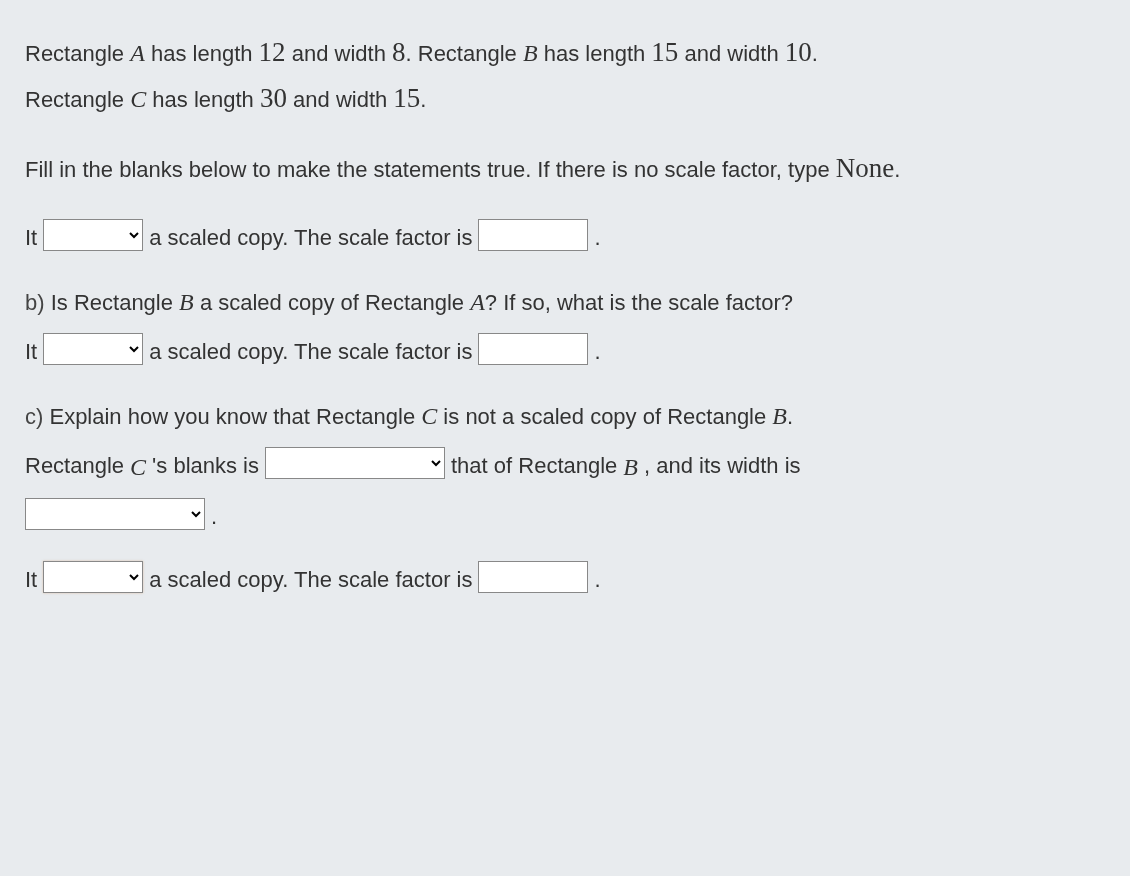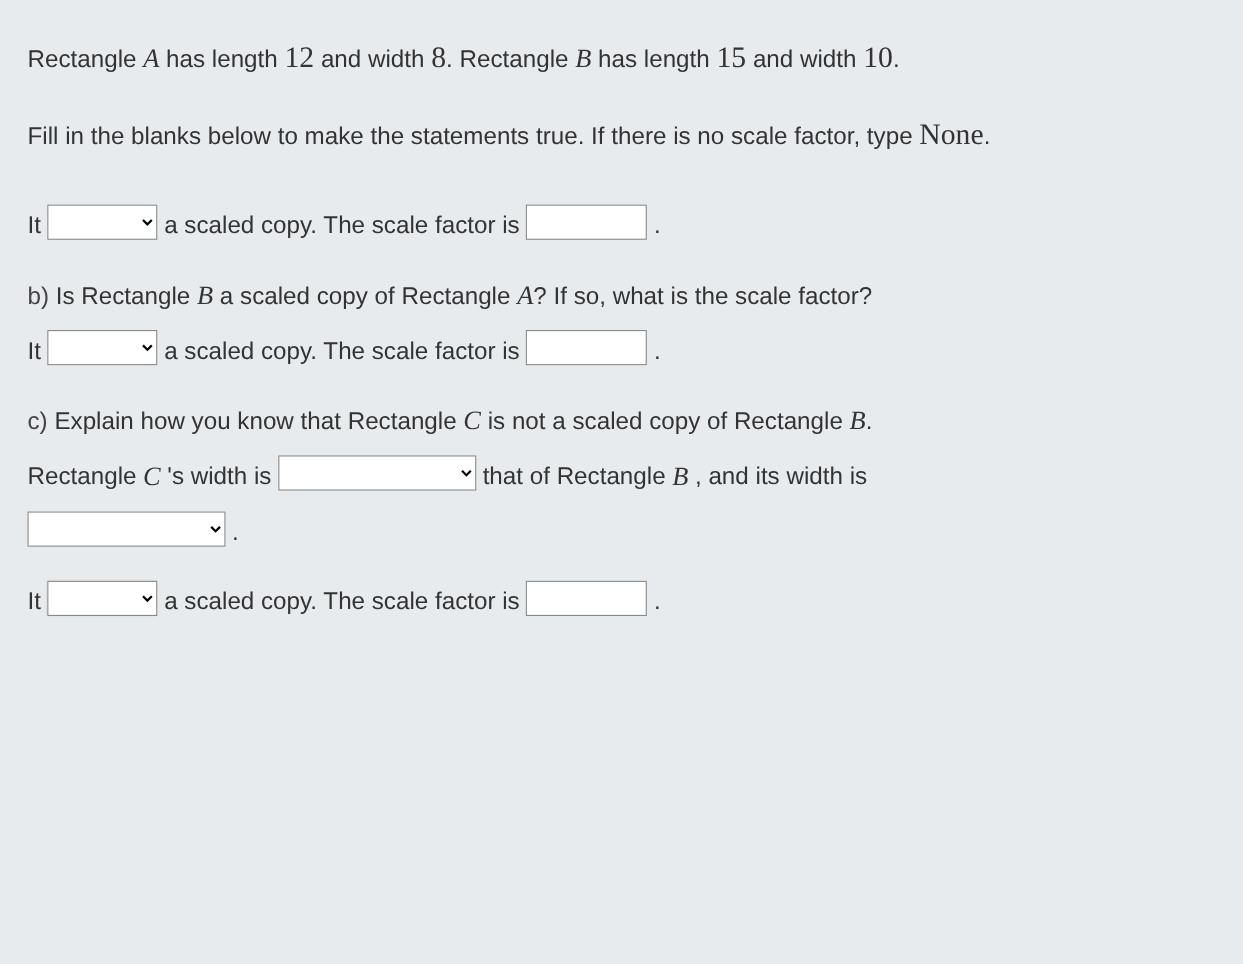--- a/index.html
+++ b/index.html
@@ -79,6 +79,9 @@
   <div>
     <span>Rectangle </span><span class="math-var">A</span><span> has length </span><span class="math-num">12</span><span> and width </span><span class="math-num">8</span><span>. Rectangle </span><span class="math-var">B</span><span> has length </span><span class="math-num">15</span><span> and width </span><span class="math-num">10</span><span>.</span>
   </div>
+  <div>
+    <span>Rectangle </span><span class="math-var">C</span><span> has length </span><span class="math-num">30</span><span> and width </span><span class="math-num">15</span><span>.</span>
+  </div>
 </div>
 
 <div class="instructions">

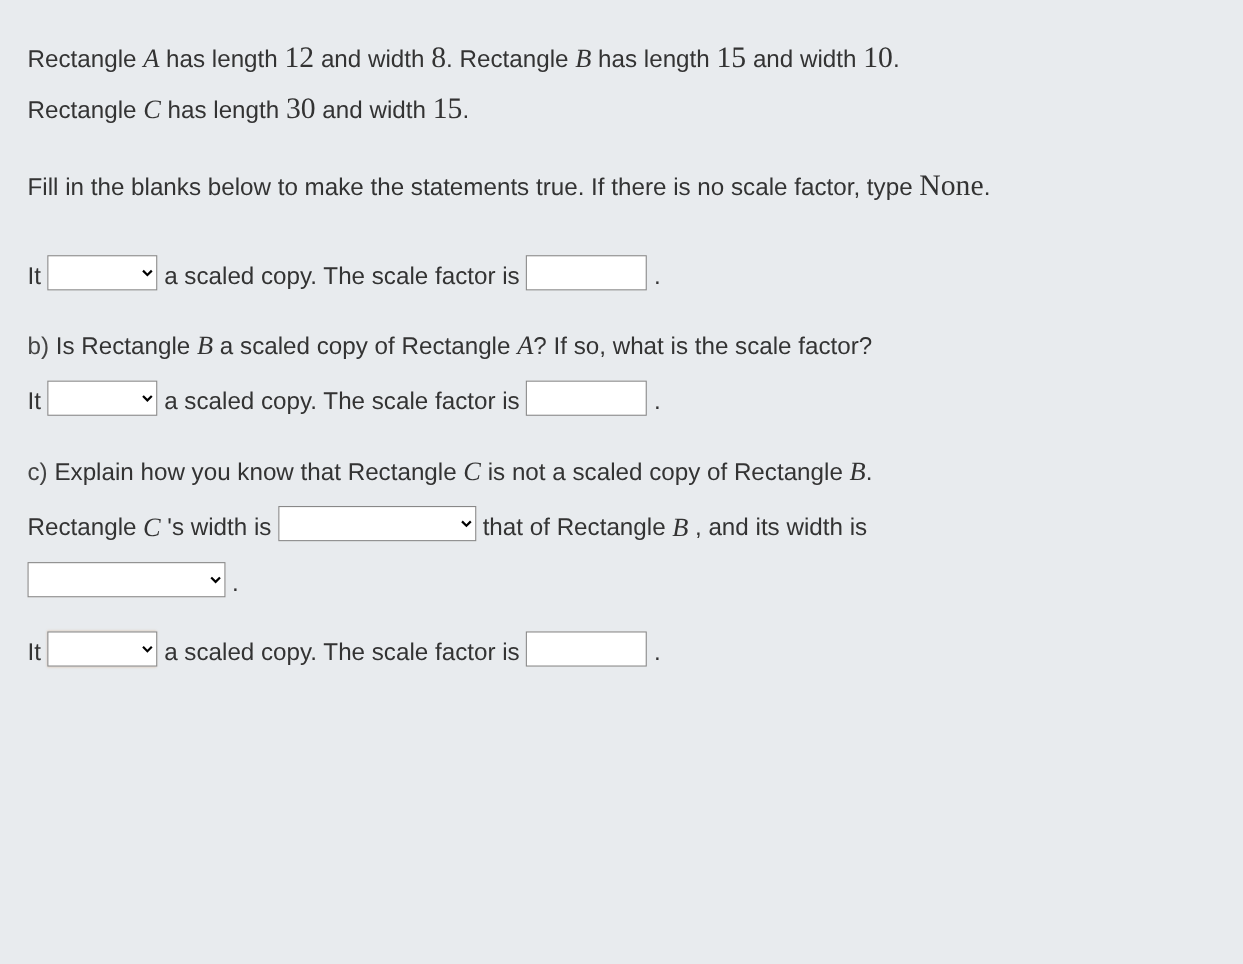--- a/index.html
+++ b/index.html
@@ -30,7 +30,7 @@
       margin-bottom: 24px;
     }
     .instructions {
-      margin-bottom: 40px;
+      margin-bottom: 27px;
     }
     .question {
       margin-bottom: 26px;

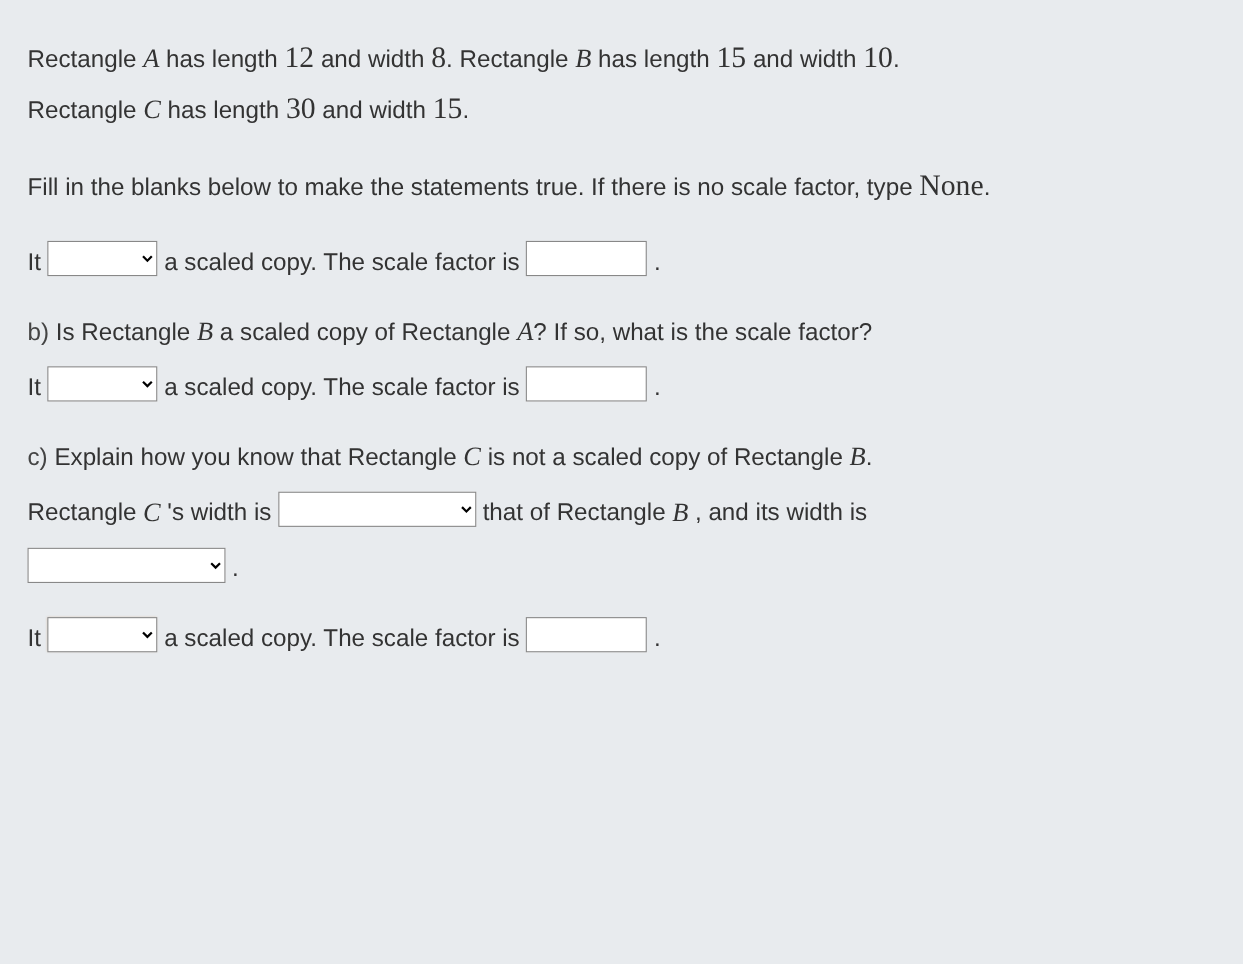--- a/index.html
+++ b/index.html
@@ -118,7 +118,7 @@
   <div class="answer-line">
     <span>Rectangle </span>
       <span class="math-var">C</span>
-      <span>'s width is</span>
+      <span>'s blanks is</span>
     <select class="dropdown dropdown-wide"><option></option></select>
     <span>that of Rectangle </span>
       <span class="math-var">B</span>

